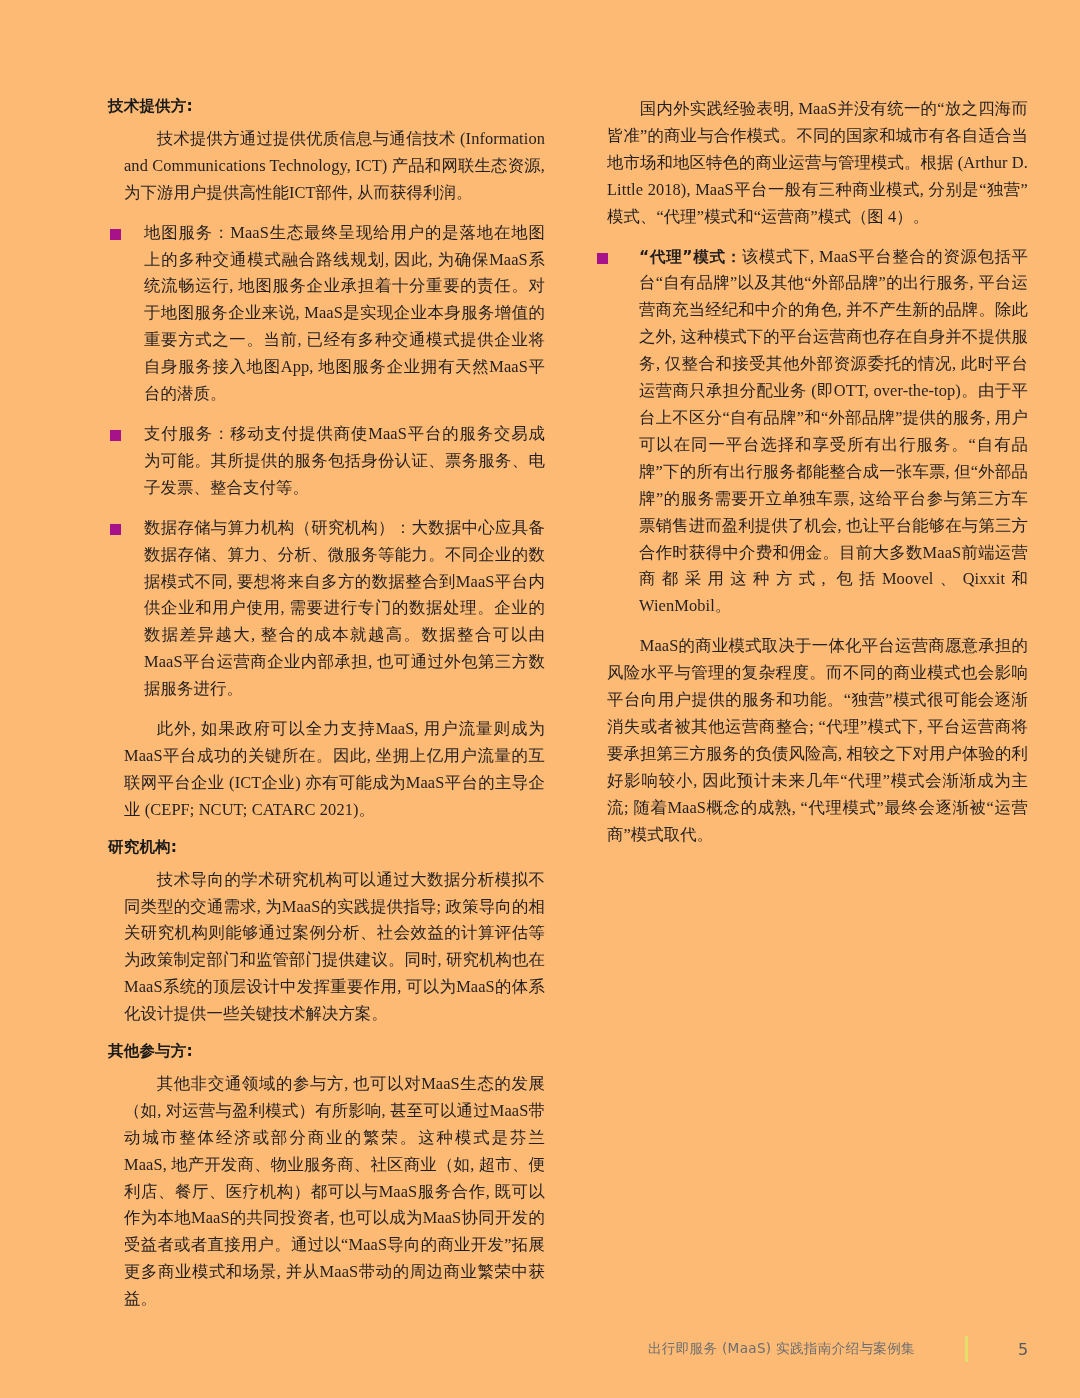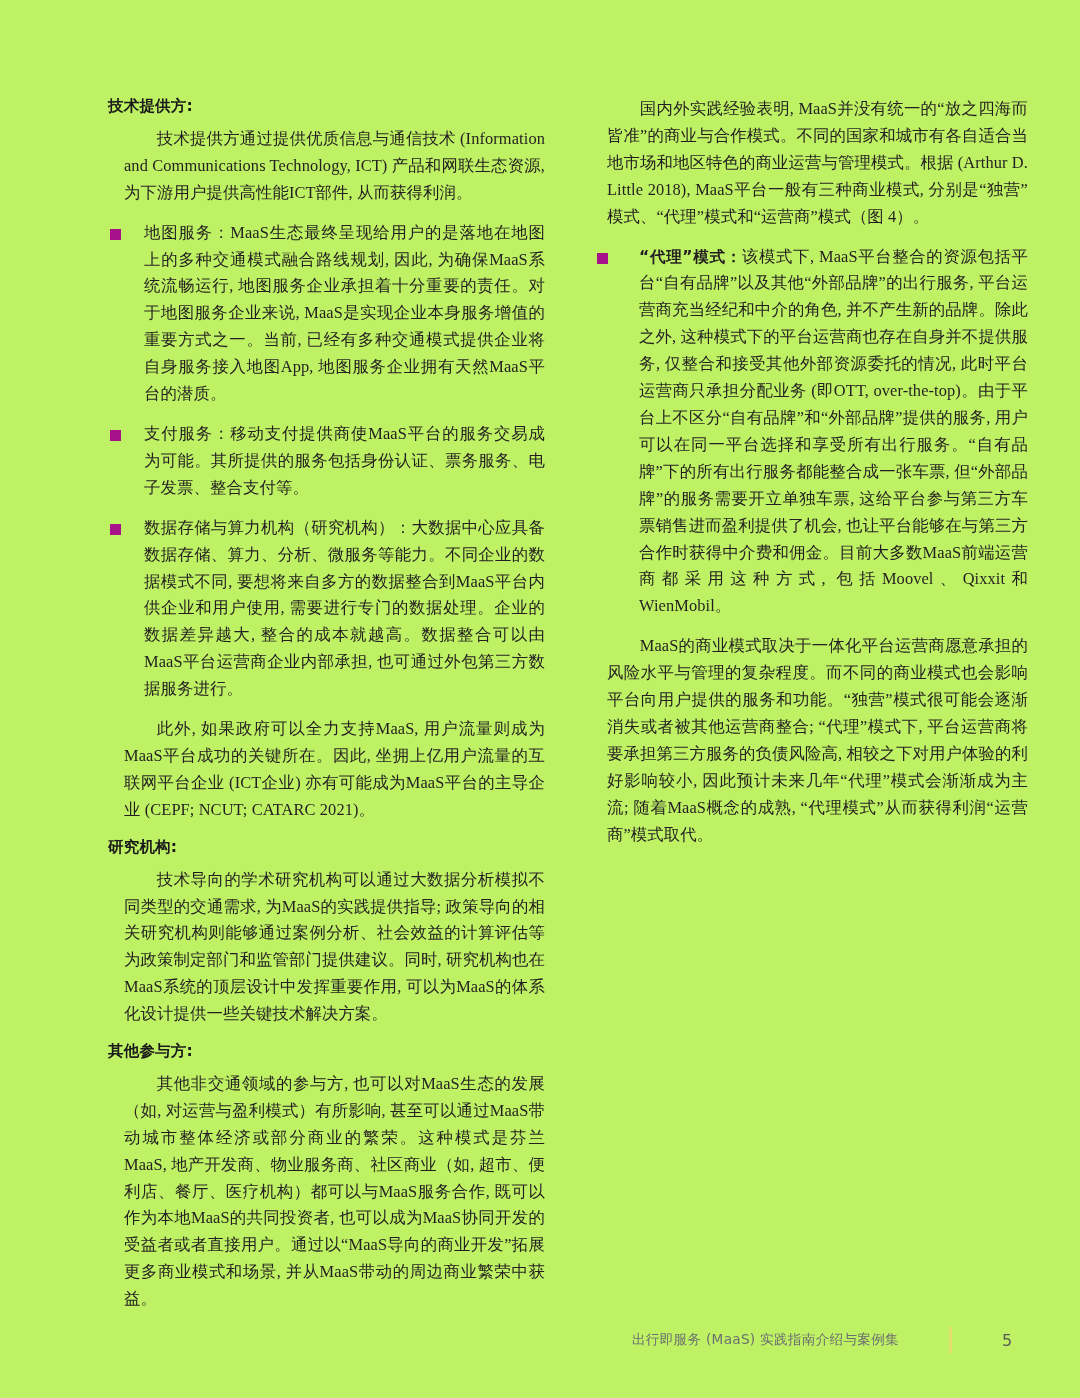--- a/index.html
+++ b/index.html
@@ -20,7 +20,7 @@
   .page {
     position: absolute;
     inset: 0;
-    background: #bef264;
+    background: #fdba74;
   }
 
   .columns {

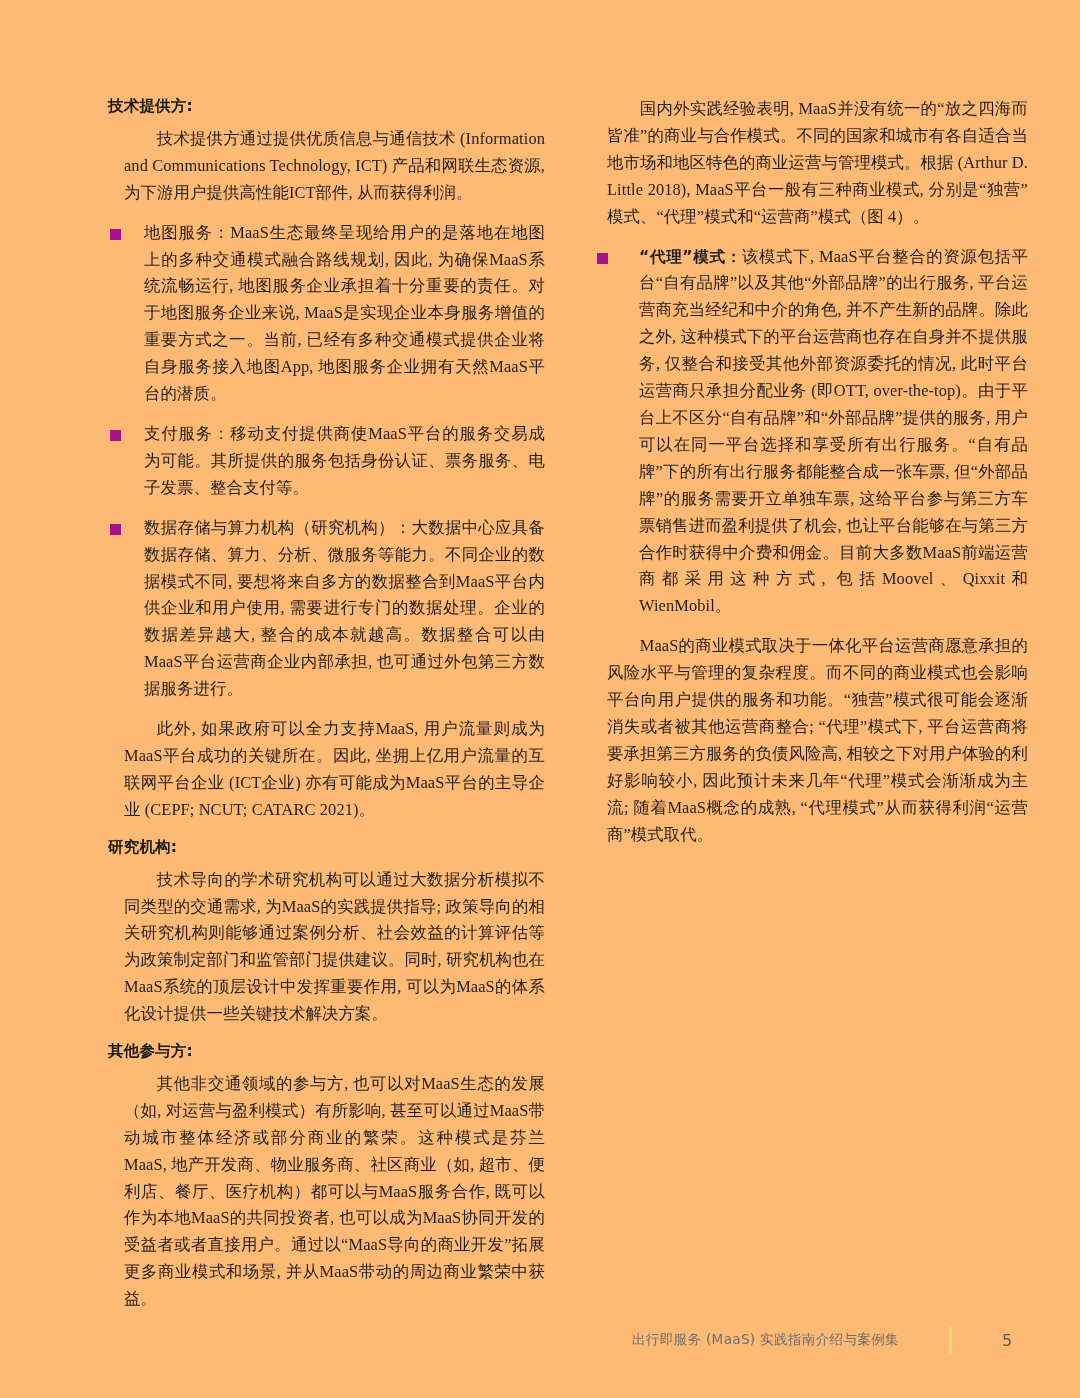--- a/index.html
+++ b/index.html
@@ -196,7 +196,7 @@
         </li>
       </ul>
 
-      <p class="body">MaaS的商业模式取决于一体化平台运营商愿意承担的风险水平与管理的复杂程度。而不同的商业模式也会影响平台向用户提供的服务和功能。“独营”模式很可能会逐渐消失或者被其他运营商整合; “代理”模式下, 平台运营商将要承担第三方服务的负债风险高, 相较之下对用户体验的利好影响较小, 因此预计未来几年“代理”模式会渐渐成为主流; 随着MaaS概念的成熟, “代理模式”从而获得利润“运营商”模式取代。</p>
+      <p class="body">MaaS的商业模式取决于一体化平台运营商愿意承担的风险水平与管理的复杂程度。而不同的商业模式也会影响平台向用户提供的服务和功能。“独营”模式很可能会逐渐消失或者被其他运营商整合; “代理”模式下, 平台运营商将要承担第三方服务的负债风险高, 相较之下对用户体验的利好影响较小, 因此预计未来几年“代理”模式会渐渐成为主流; 随着MaaS概念的成熟, “代理模式”最终会逐渐被“运营商”模式取代。</p>
 
     </div>
 

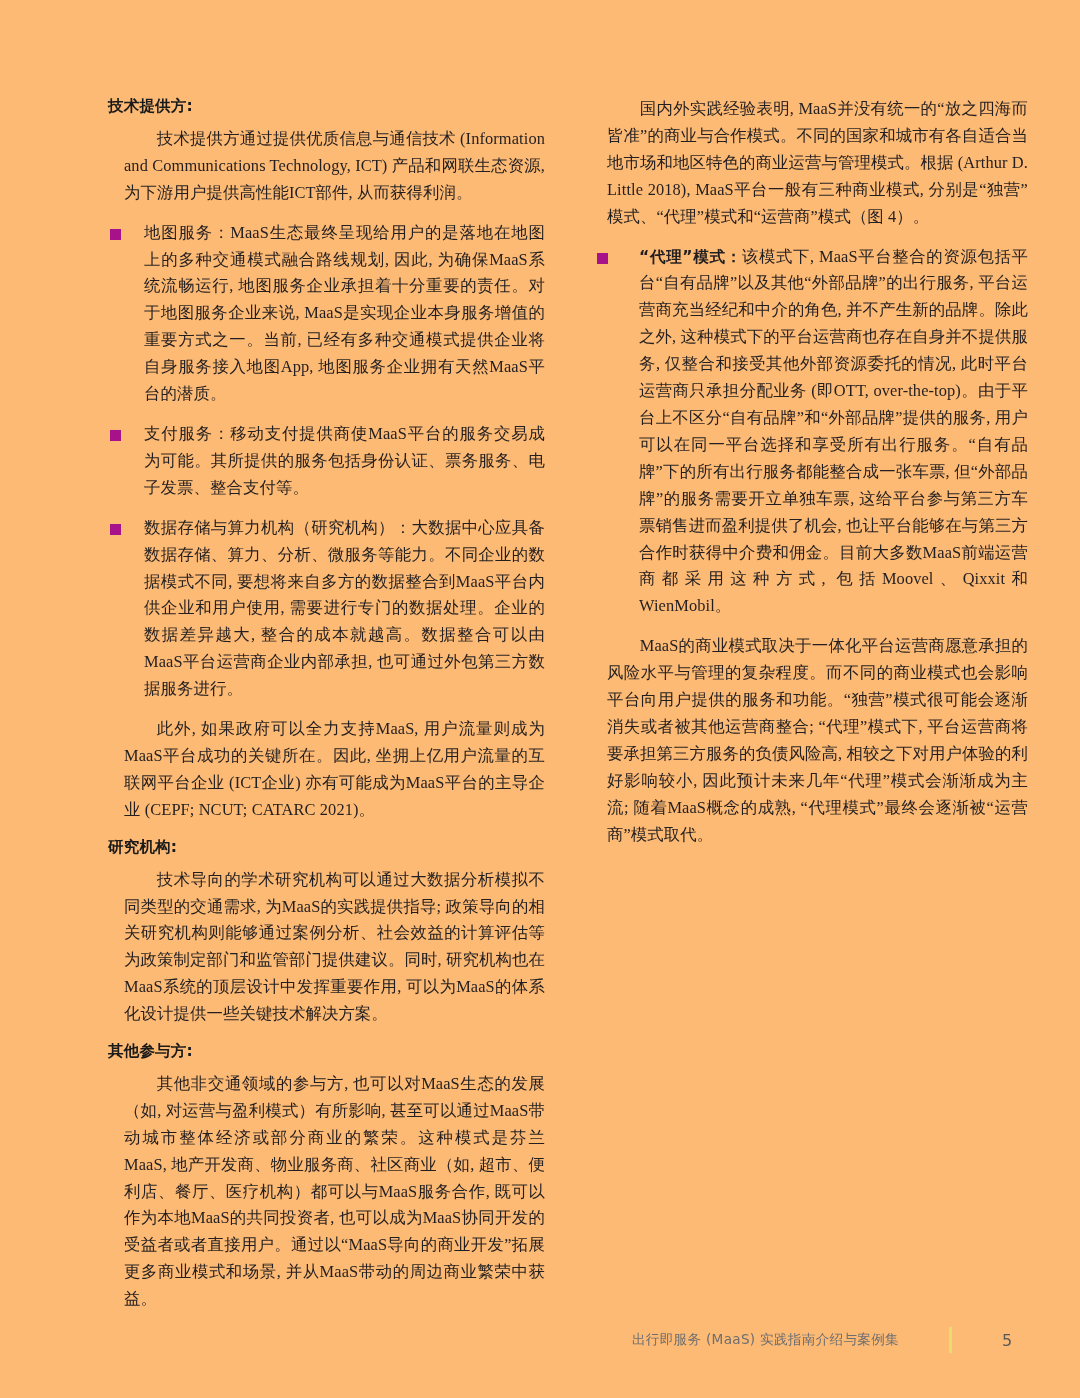--- a/index.html
+++ b/index.html
@@ -114,12 +114,12 @@
     position: absolute;
     left: 0;
     right: 0;
-    bottom: 37px;
+    bottom: 28px;
     height: 42px;
     display: flex;
     align-items: center;
     justify-content: flex-end;
-    padding-right: 62px;
+    padding-right: 46px;
     box-sizing: border-box;
     gap: 28px;
   }

